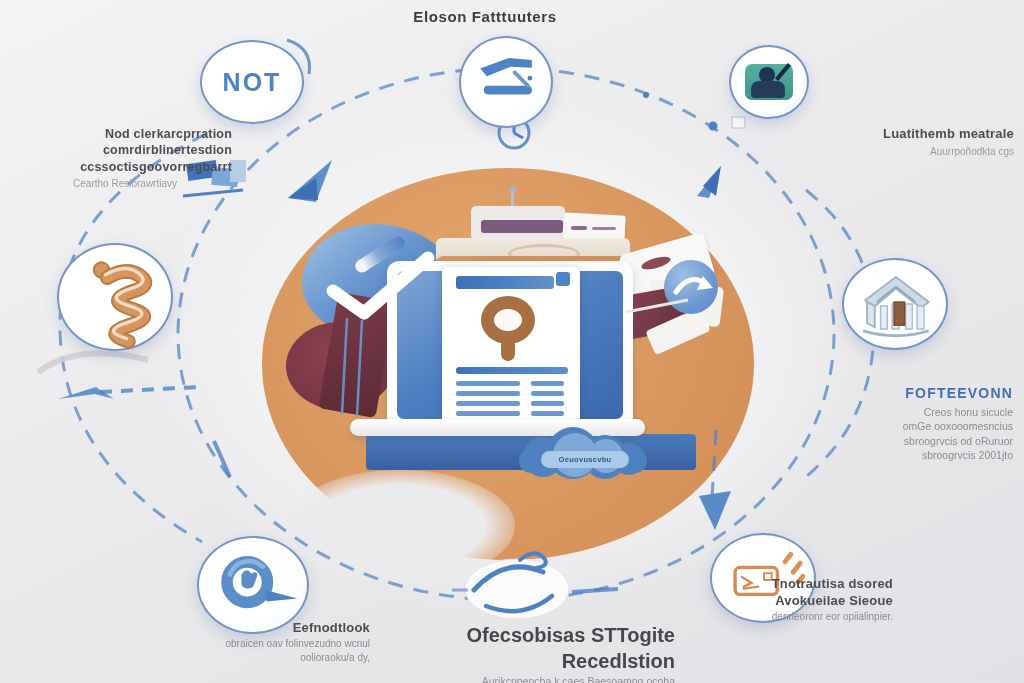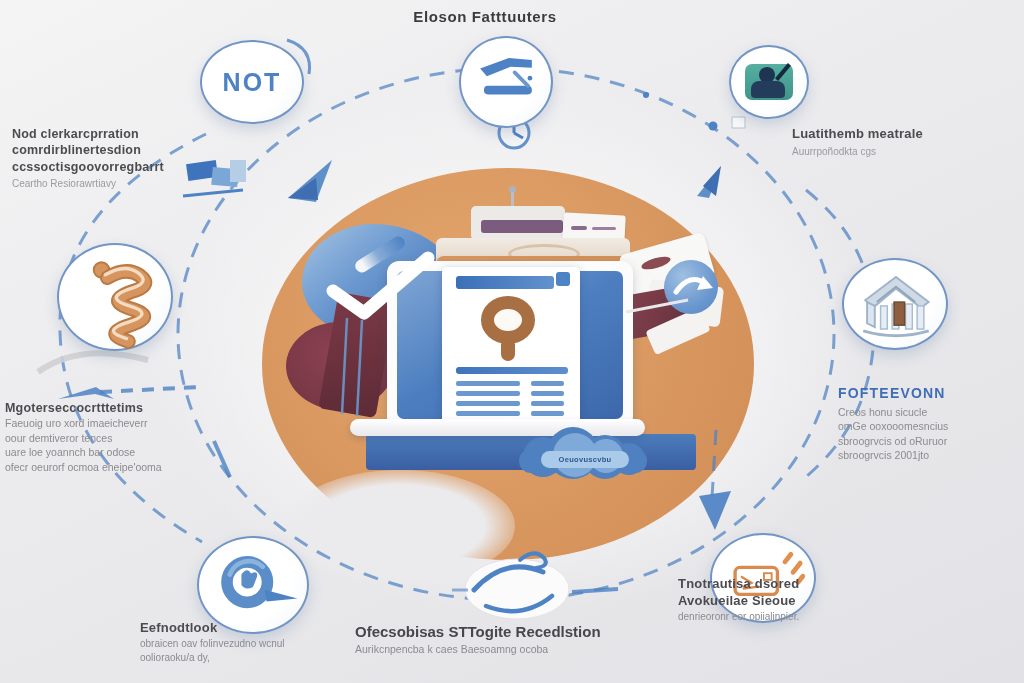--- a/index.html
+++ b/index.html
@@ -14,7 +14,7 @@
           background:radial-gradient(circle at 38% 32%, #ffffff 58%, #f0f4f9);
           box-shadow:0 6px 14px rgba(90,115,160,.24); display:flex; align-items:center; justify-content:center; }
   .note-label { font-size:25px; font-weight:bold; color:#4d82c4; letter-spacing:2px; }
-  .tblock { position:absolute; text-align:left; }
+  .tblock { position:absolute; text-align:right; }
   .h  { font-size:12.5px; font-weight:bold; color:#4c4c50; line-height:1.3; letter-spacing:.2px; }
   .h-big { font-size:15px; font-weight:bold; color:#47474b; line-height:1.3; }
   .h-blue { font-size:14px; font-weight:bold; color:#3f6eb5; letter-spacing:1.2px; }

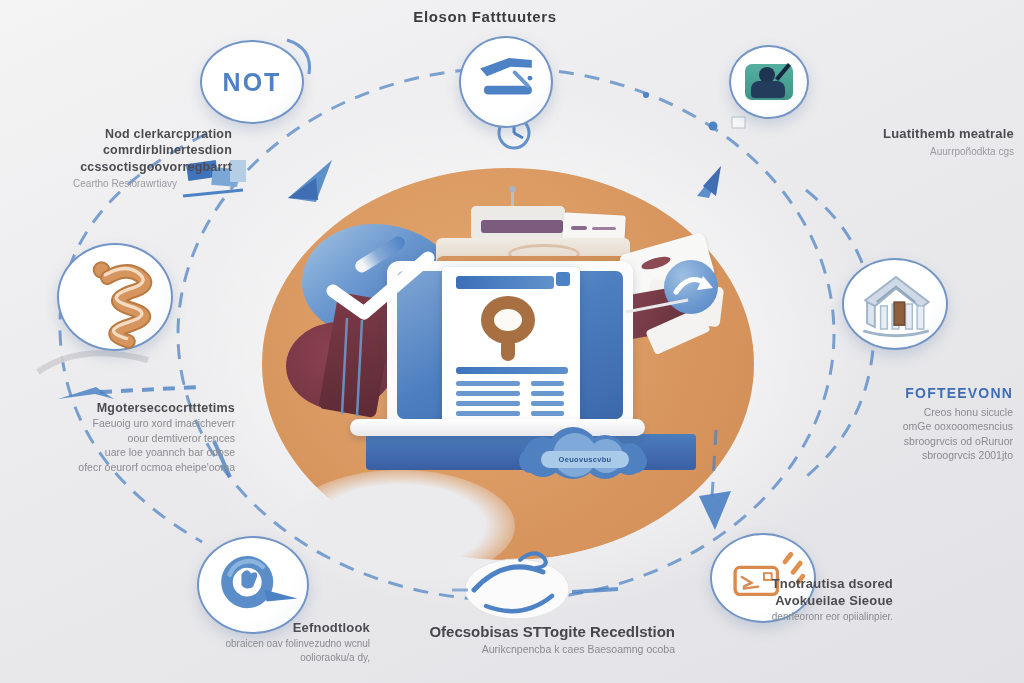--- a/index.html
+++ b/index.html
@@ -241,13 +241,6 @@
     <div class="cap" style="width:165px">Ceartho Resiorawrtiavy</div>
   </div>
 
-  <div class="tblock" style="left:5px;top:400px;width:230px">
-    <div class="h">Mgoterseccocrtttetims</div>
-    <div class="b">Faeuoig uro xord imaeicheverr</div>
-    <div class="b">oour demtiveror tences</div>
-    <div class="b">uare loe yoannch bar odose</div>
-    <div class="b">ofecr oeurorf ocmoa eheipe'ooma</div>
-  </div>
 
   <div class="tblock" style="left:140px;top:620px;width:230px">
     <div class="h" style="font-size:13px">Eefnodtlook</div>

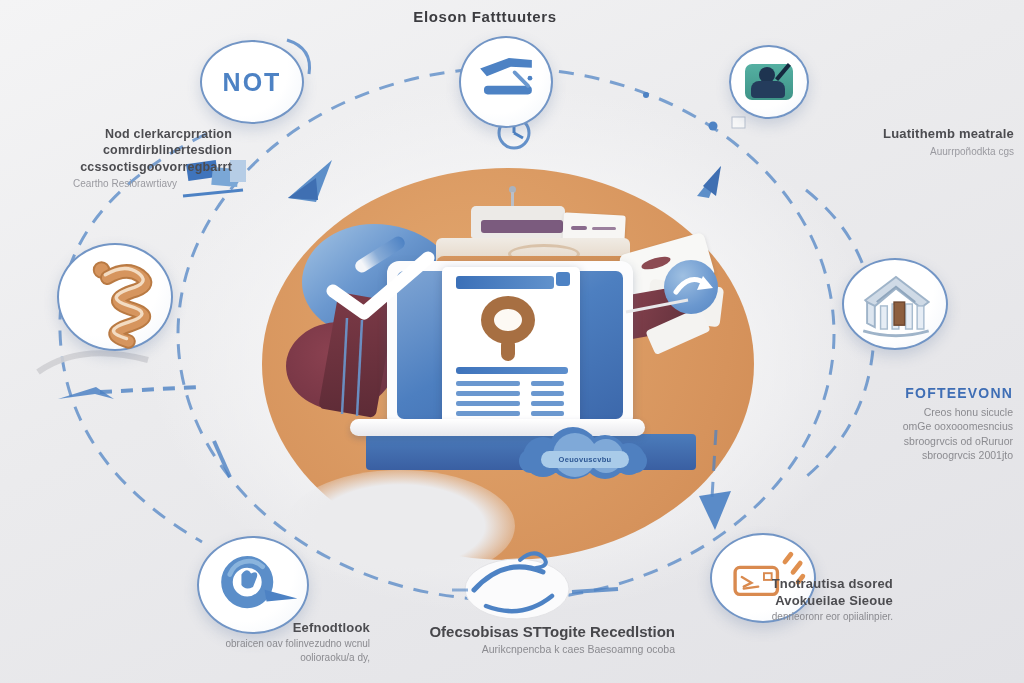--- a/index.html
+++ b/index.html
@@ -16,7 +16,7 @@
   .note-label { font-size:25px; font-weight:bold; color:#4d82c4; letter-spacing:2px; }
   .tblock { position:absolute; text-align:right; }
   .h  { font-size:12.5px; font-weight:bold; color:#4c4c50; line-height:1.3; letter-spacing:.2px; }
-  .h-big { font-size:15px; font-weight:bold; color:#47474b; line-height:1.3; }
+  .h-big { font-size:20px; font-weight:bold; color:#47474b; line-height:1.3; }
   .h-blue { font-size:14px; font-weight:bold; color:#3f6eb5; letter-spacing:1.2px; }
   .b  { font-size:10.5px; color:#8b8b90; line-height:1.38; }
   .cap{ font-size:10px; color:#9a9aa0; margin-top:3px; }

